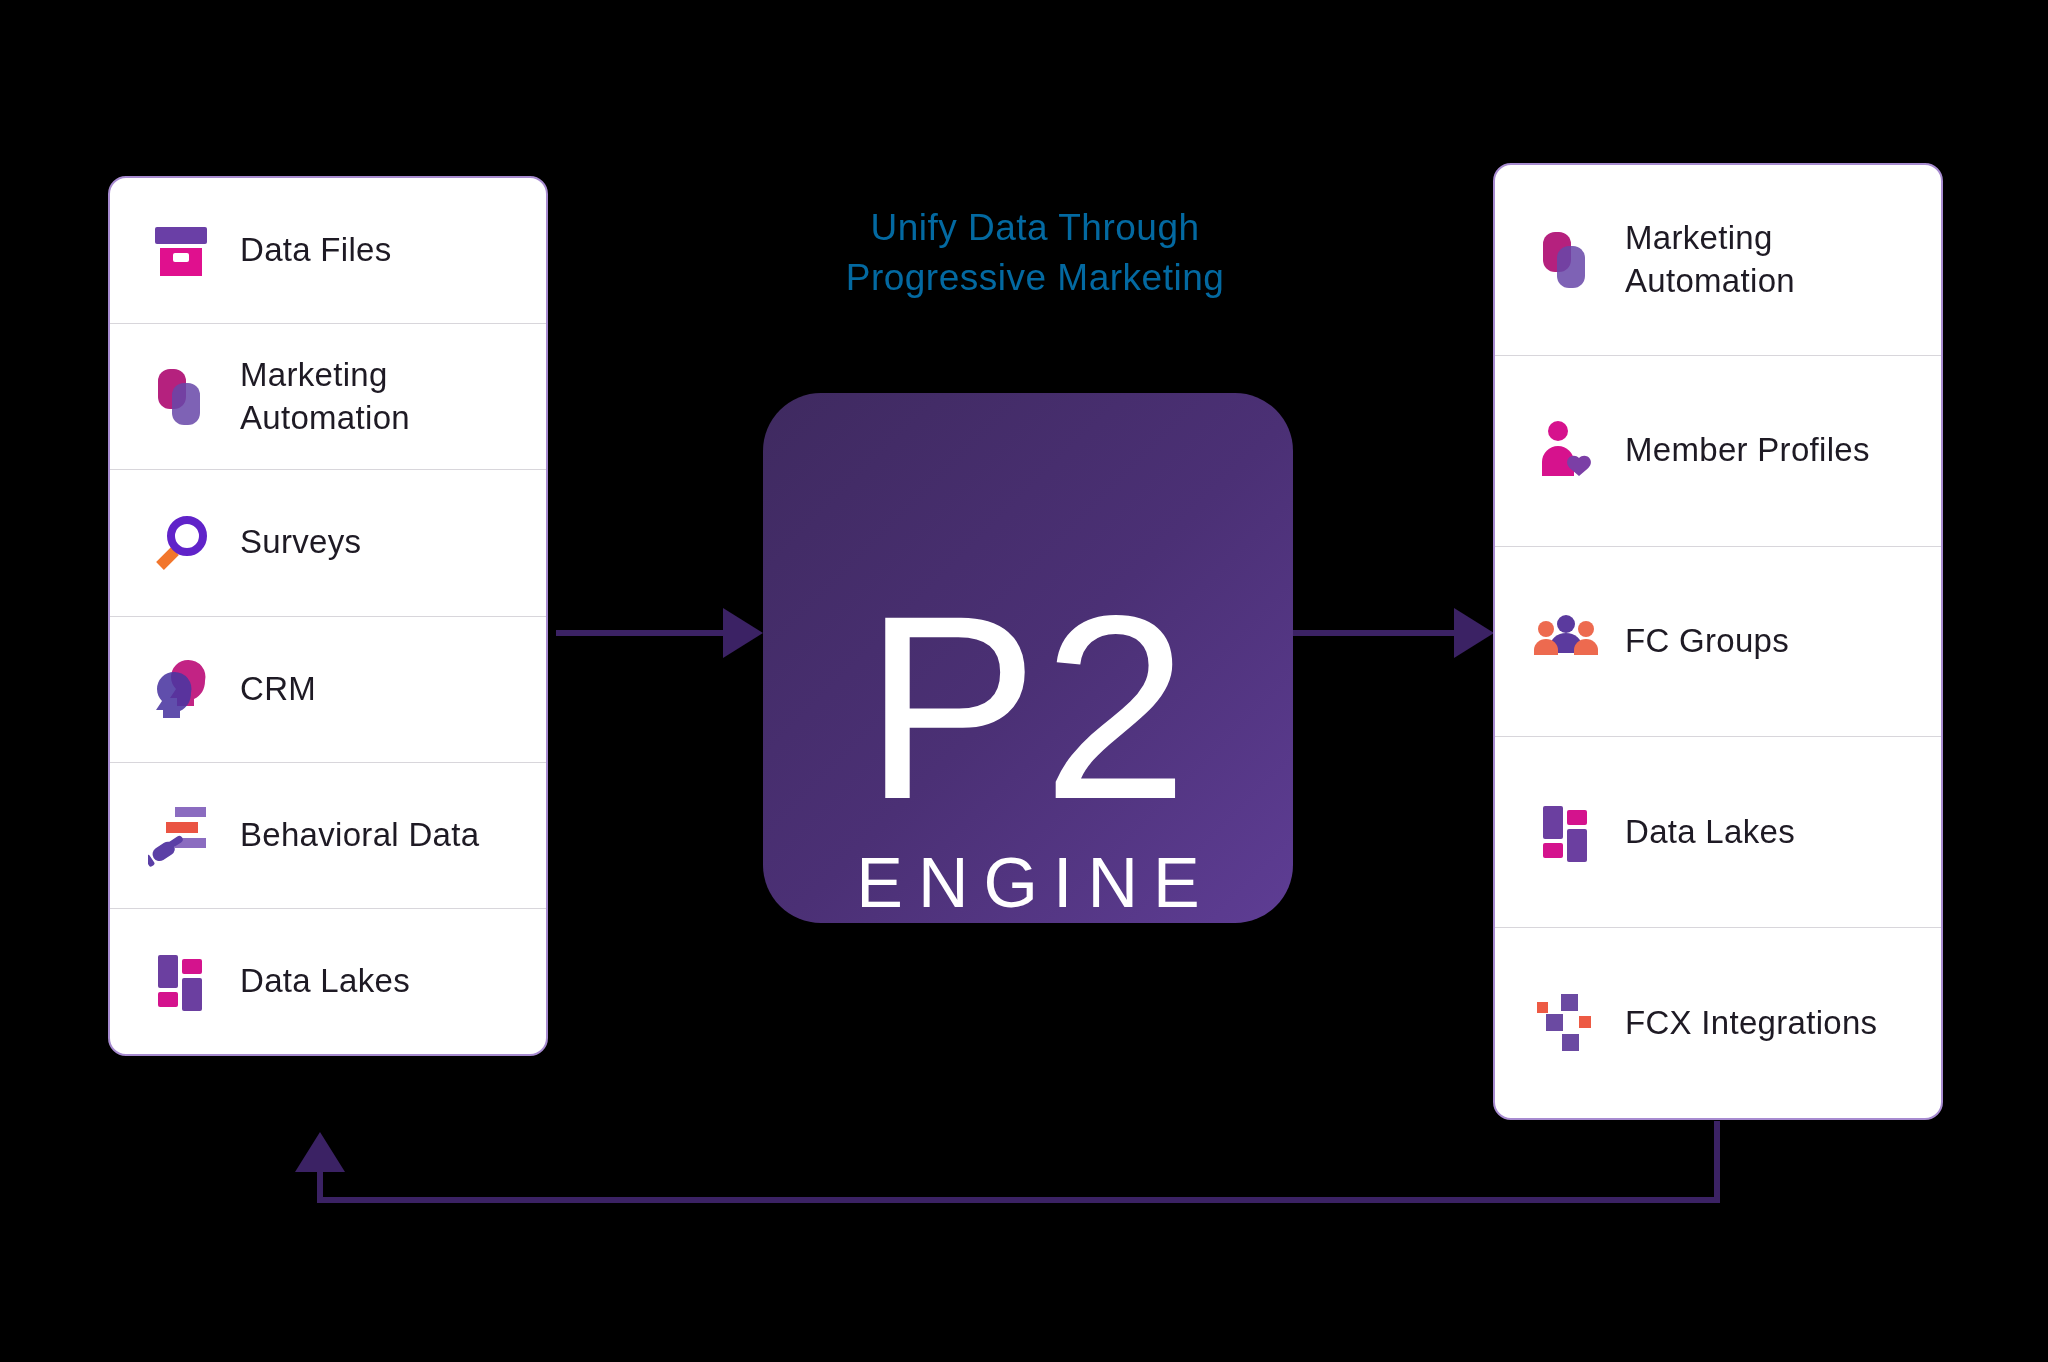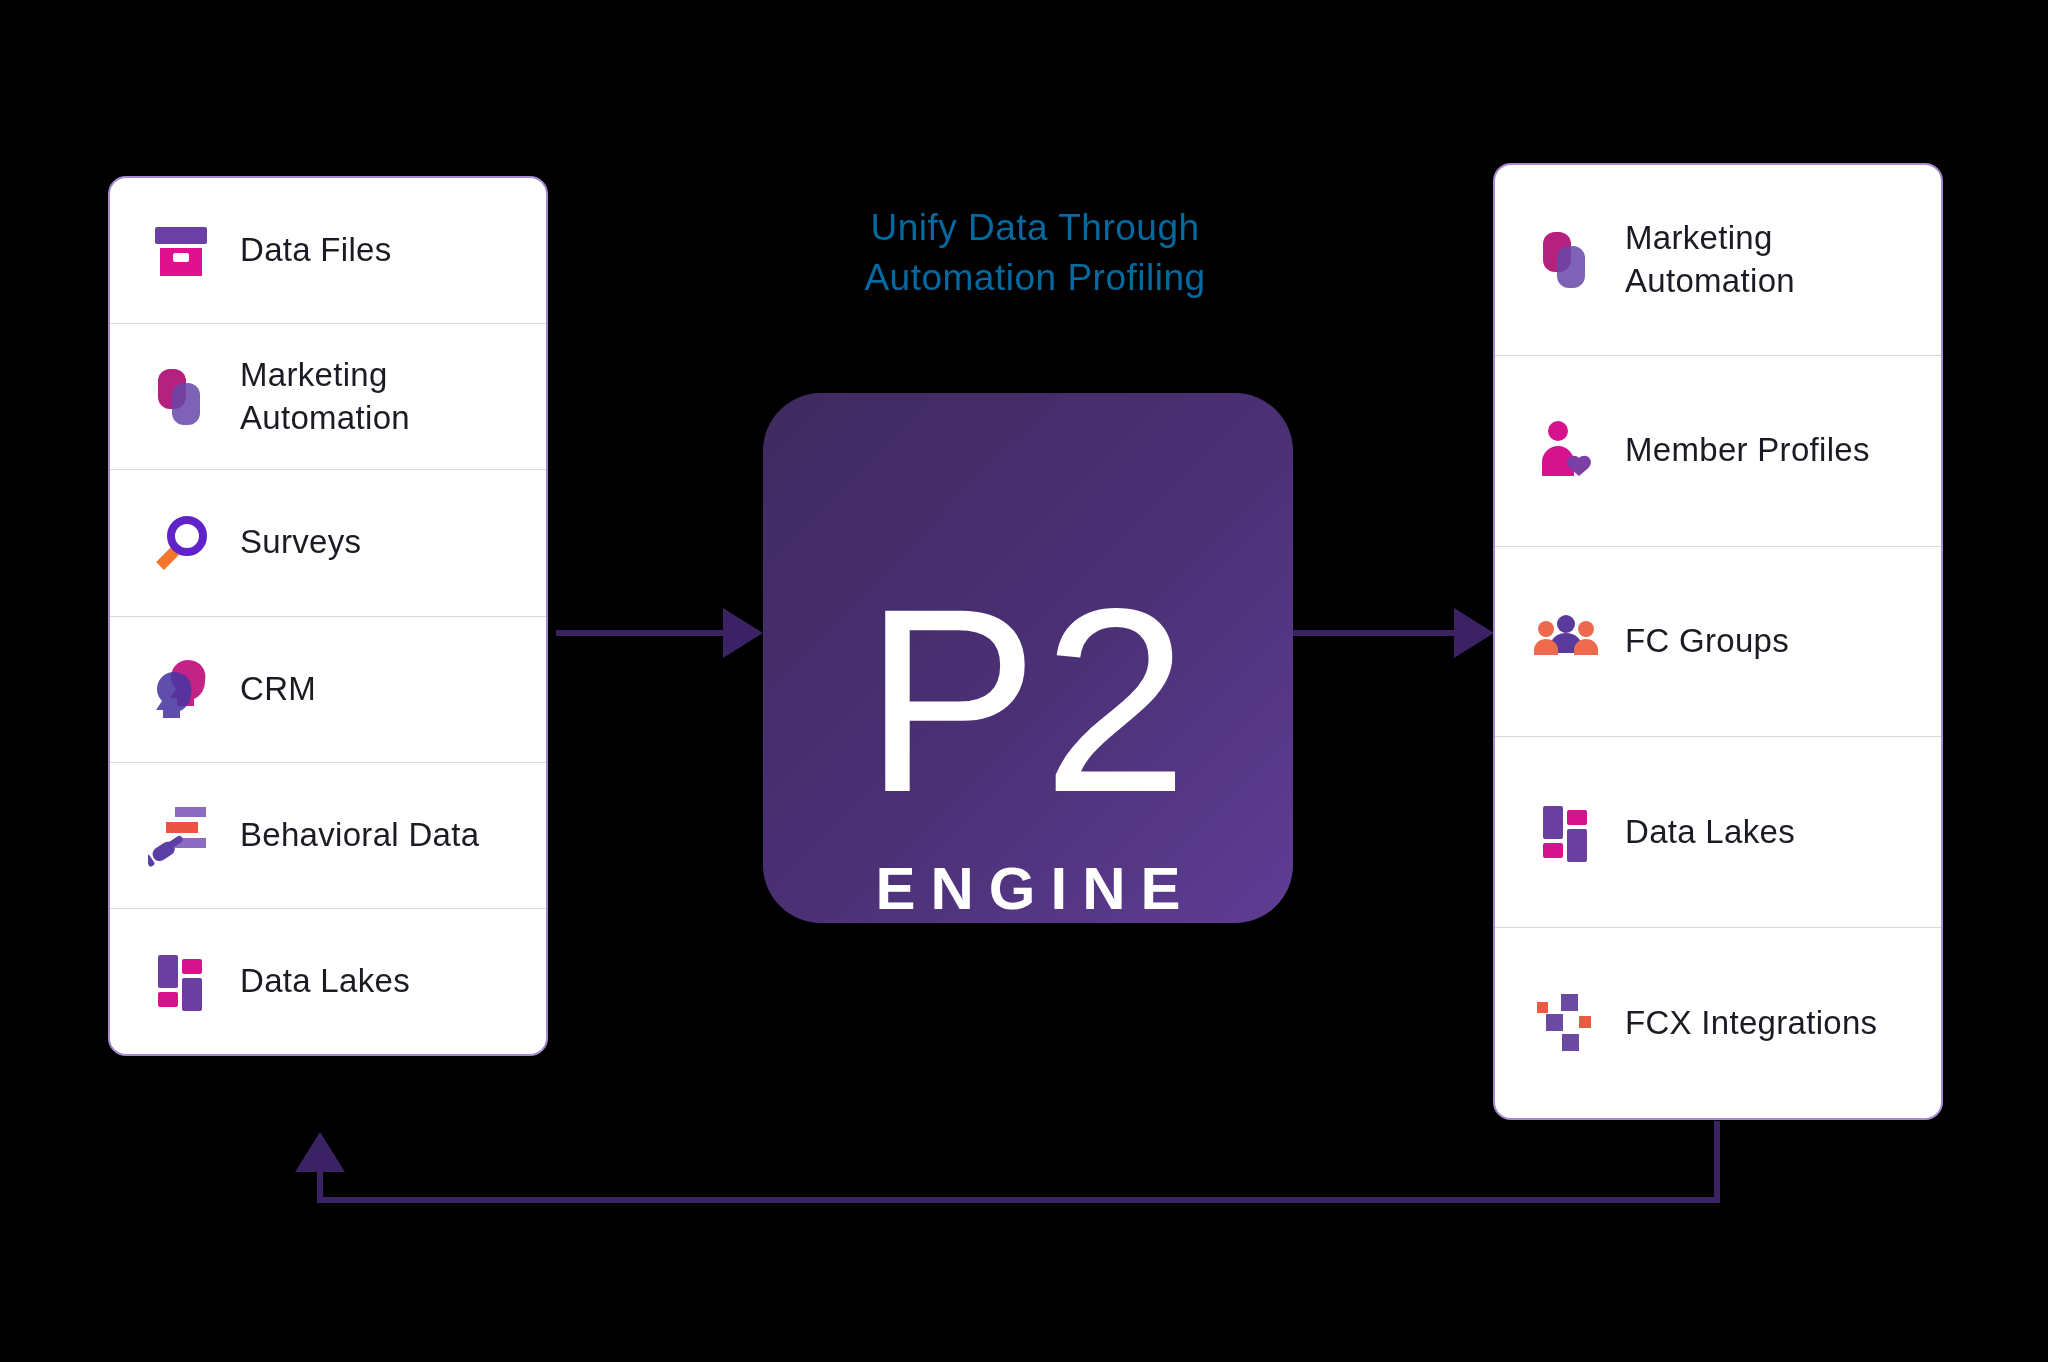--- a/index.html
+++ b/index.html
@@ -75,7 +75,7 @@
 
   <div class="diagram-title">
     <div>Unify Data Through</div>
-    <div>Automation Profiling</div>
+    <div>Progressive Marketing</div>
   </div>
 
   <div class="panel left">

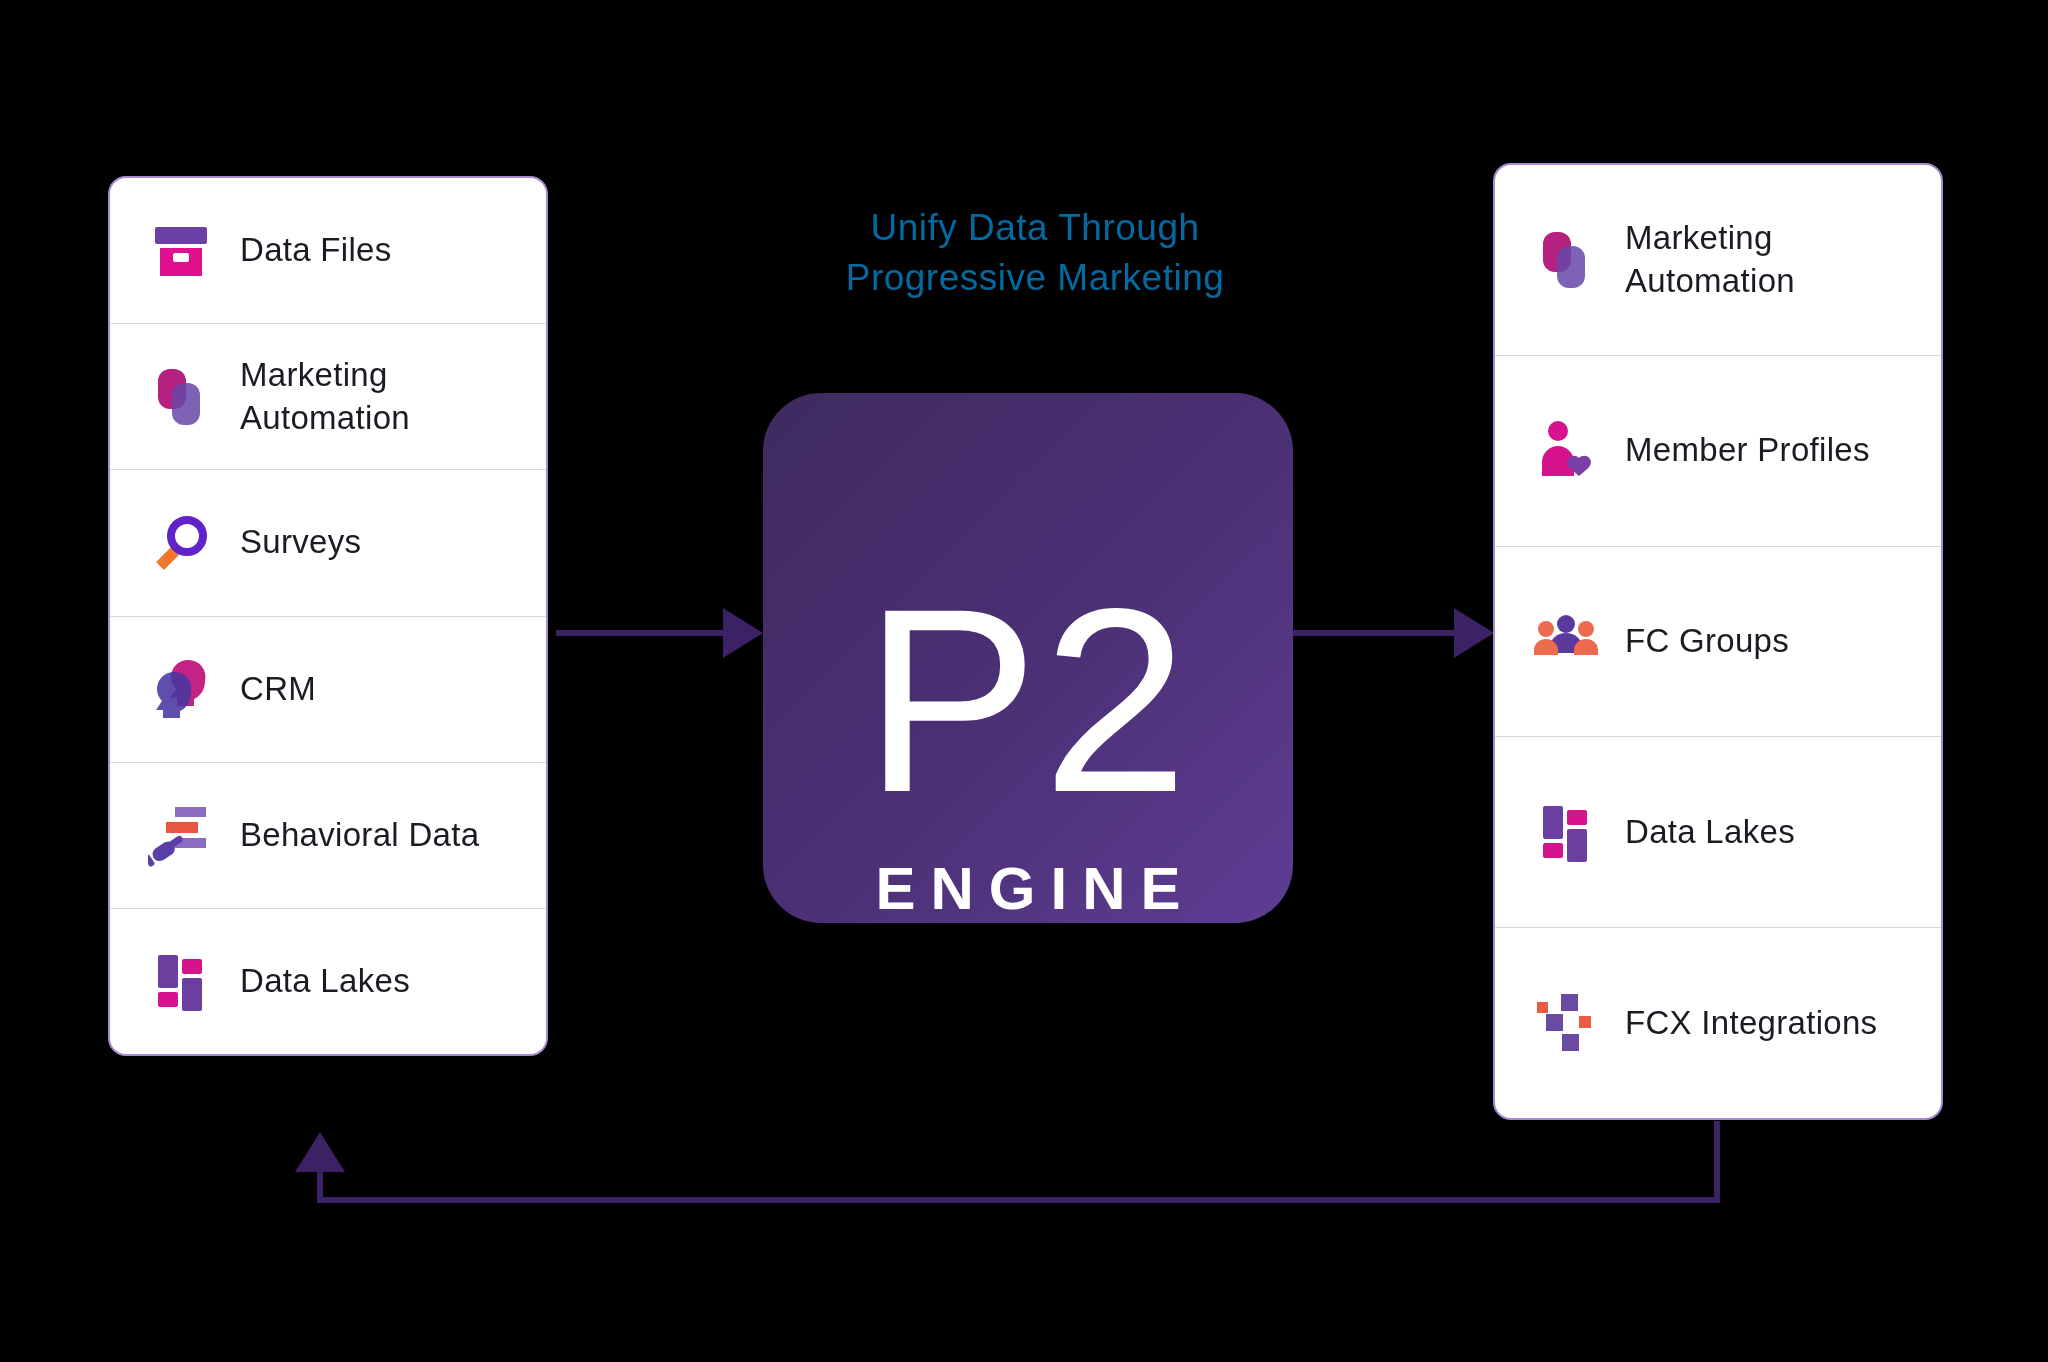--- a/index.html
+++ b/index.html
@@ -45,7 +45,7 @@
     color:#fff;
   }
   .engine-main { font-size:262px; line-height:0.95; font-weight:400; letter-spacing:4px; }
-  .engine-sub  { font-size:60px; font-weight:700; letter-spacing:15px; padding-left:15px; margin-top:28px; }
+  .engine-sub  { font-size:70px; font-weight:400; letter-spacing:15px; padding-left:15px; margin-top:10px; }
 
   
   .hline, .vline { position:absolute; background:#3b2264; }

